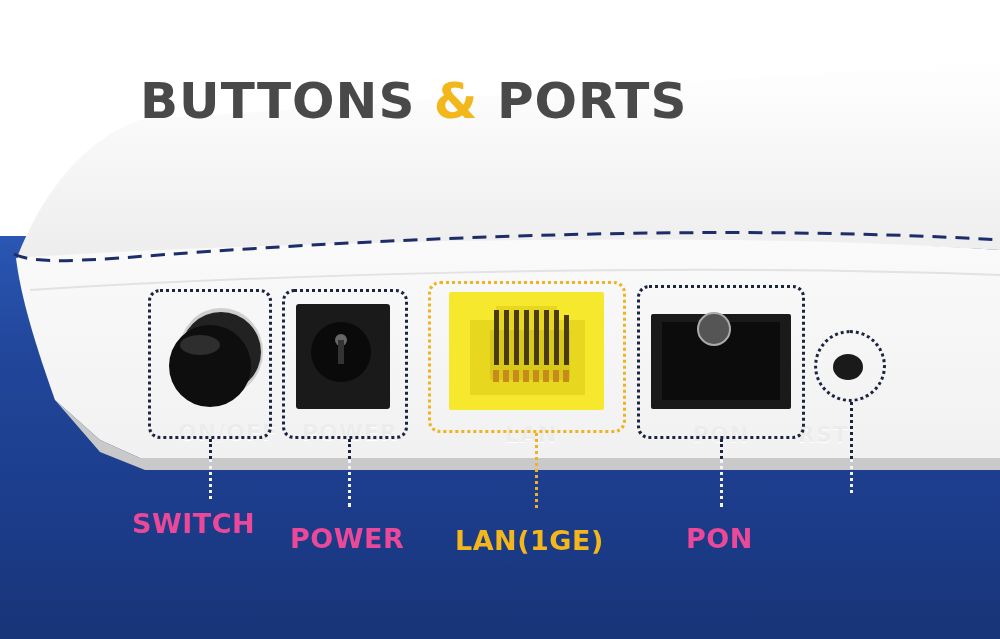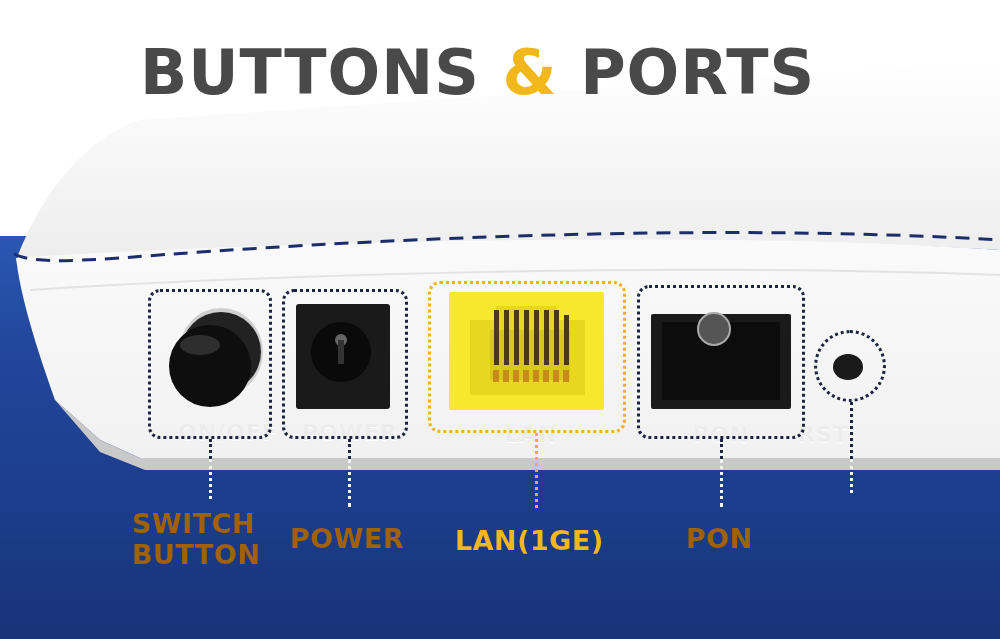--- a/index.html
+++ b/index.html
@@ -7,7 +7,7 @@
   .blue-band { position:absolute; left:0; top:236px; width:1000px; height:403px;
     background:linear-gradient(180deg,#2a57b3 0%,#21469a 30%,#1c3c8a 70%,#183478 100%); }
   .top-bg { position:absolute; left:0; top:0; width:1000px; height:470px; }
-  .title { position:absolute; left:140px; top:42px; font-weight:bold; font-size:62px; letter-spacing:1px; color:#494949; white-space:nowrap; line-height:1; }
+  .title { position:absolute; left:140px; top:76px; font-weight:bold; font-size:50px; letter-spacing:1px; color:#494949; white-space:nowrap; line-height:1; }
   .title .amp { color:#f2b81b; }
   .port-label-emb { position:absolute; font-size:22px; font-weight:bold; color:#ececec; letter-spacing:1px; text-shadow:0 1px 0 #fff;margin-top:10px; }
   .dotbox { position:absolute; border:3px dotted #1d2440; border-radius:12px; box-sizing:border-box; }

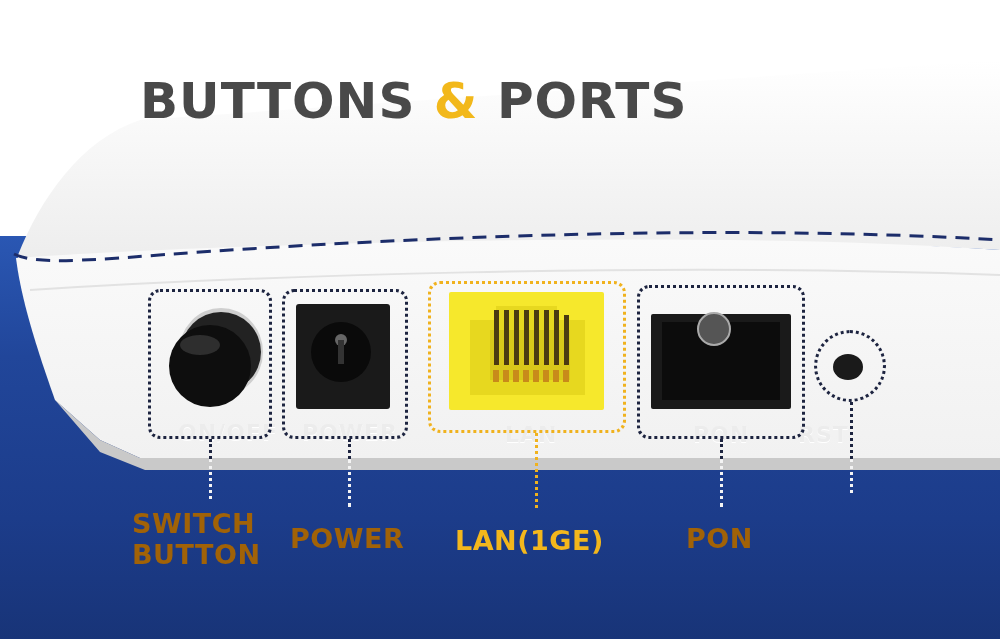--- a/index.html
+++ b/index.html
@@ -16,7 +16,7 @@
   .leader { position:absolute; width:0; border-left:3px dotted #f4f4f4; }
   .leader.dark { border-left-color:#1d2440; }
   .leader.yellow { border-left-color:#f0b21e; }
-  .callout { position:absolute; font-weight:bold; font-size:27px; line-height:31px; color:#a16207; letter-spacing:0.5px; white-space:nowrap; }
+  .callout { position:absolute; font-weight:bold; font-size:27px; line-height:31px; color:#ec4899; letter-spacing:0.5px; white-space:nowrap; }
   .callout.yellow { color:#f3b71c; }
 </style>
 </head>

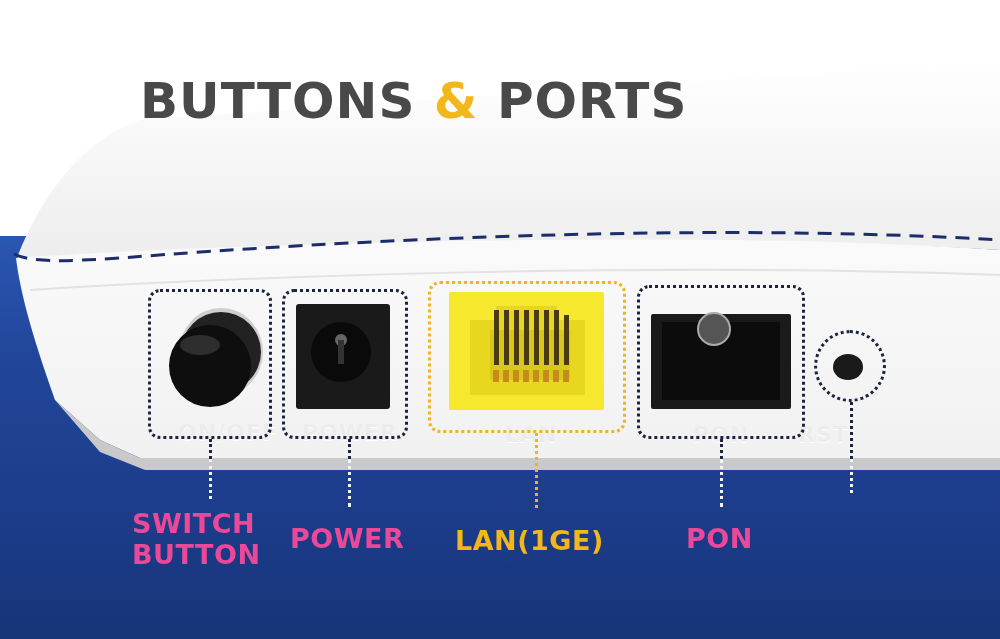--- a/index.html
+++ b/index.html
@@ -117,7 +117,6 @@
 
 <div class="callout" style="left:132px;top:508px;">
   <div>SWITCH</div>
-  <div>BUTTON</div>
 </div>
 <div class="callout" style="left:290px;top:523px;">
   <div>POWER</div>

